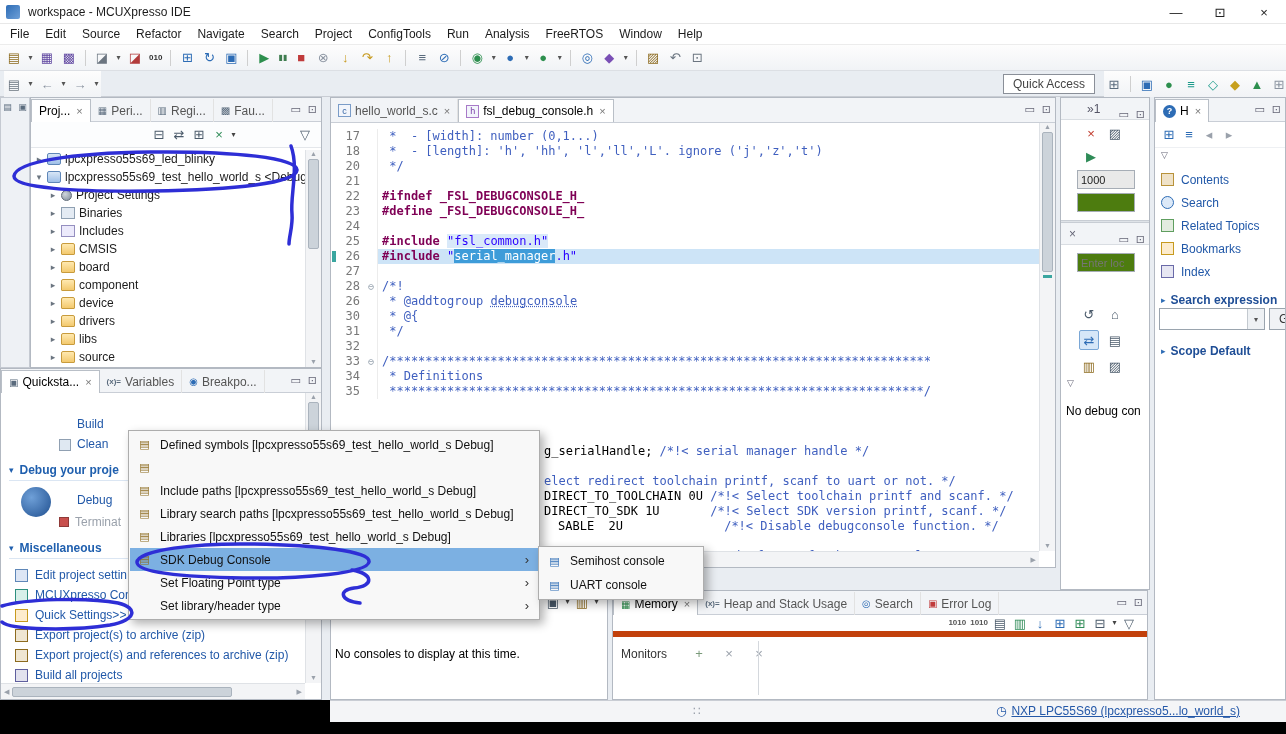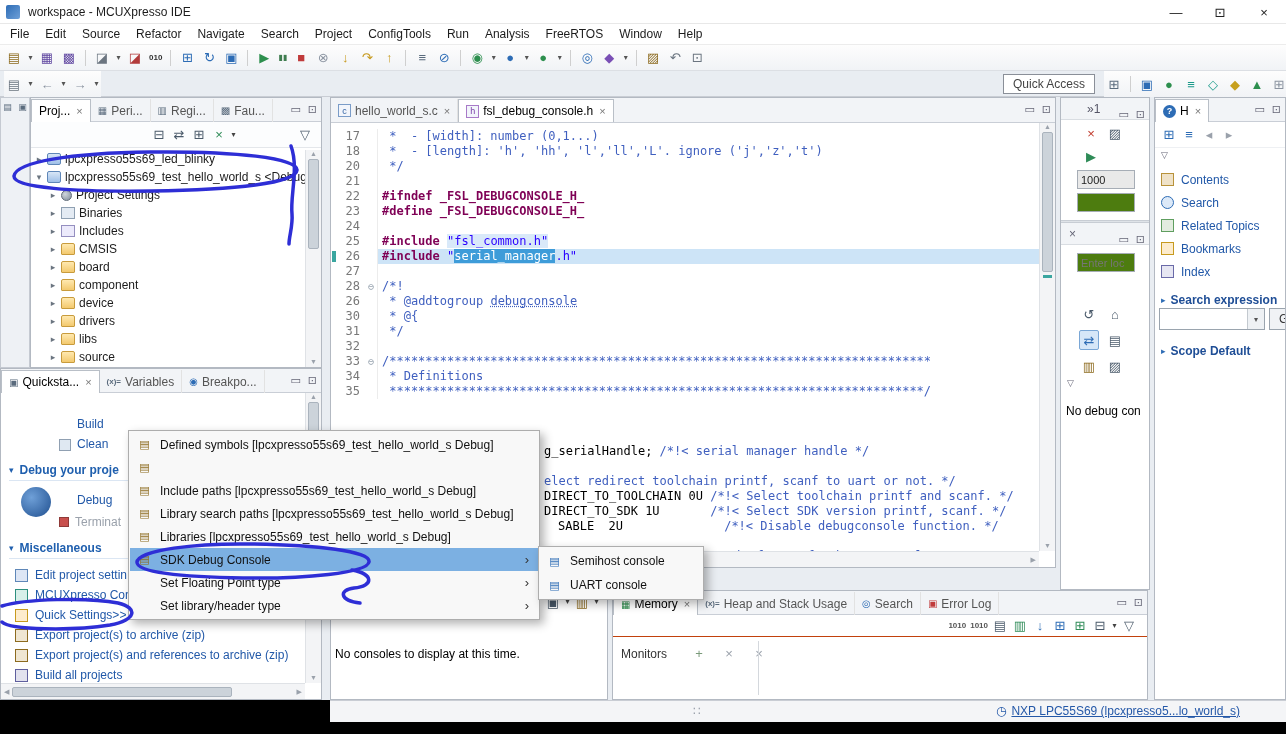--- a/index.html
+++ b/index.html
@@ -103,7 +103,7 @@
 .cmsg{position:absolute;left:4px;top:78px;color:#000;}
 
 #memorypanel{left:612px;top:590px;width:536px;height:110px;}
-.mtb{display:flex;justify-content:flex-end;align-items:center;height:22px;padding-right:8px;border-bottom:1px solid #c2410c;}
+.mtb{display:flex;justify-content:flex-end;align-items:center;height:22px;padding-right:8px;border-bottom:6px solid #c2410c;}
 .monitors-label{position:absolute;left:8px;top:56px;color:#333;}
 .mon-actions{position:absolute;left:76px;top:52px;display:flex;gap:10px;}
 .mdivider{position:absolute;left:145px;top:50px;bottom:4px;width:1px;background:#d4d8dd;}

